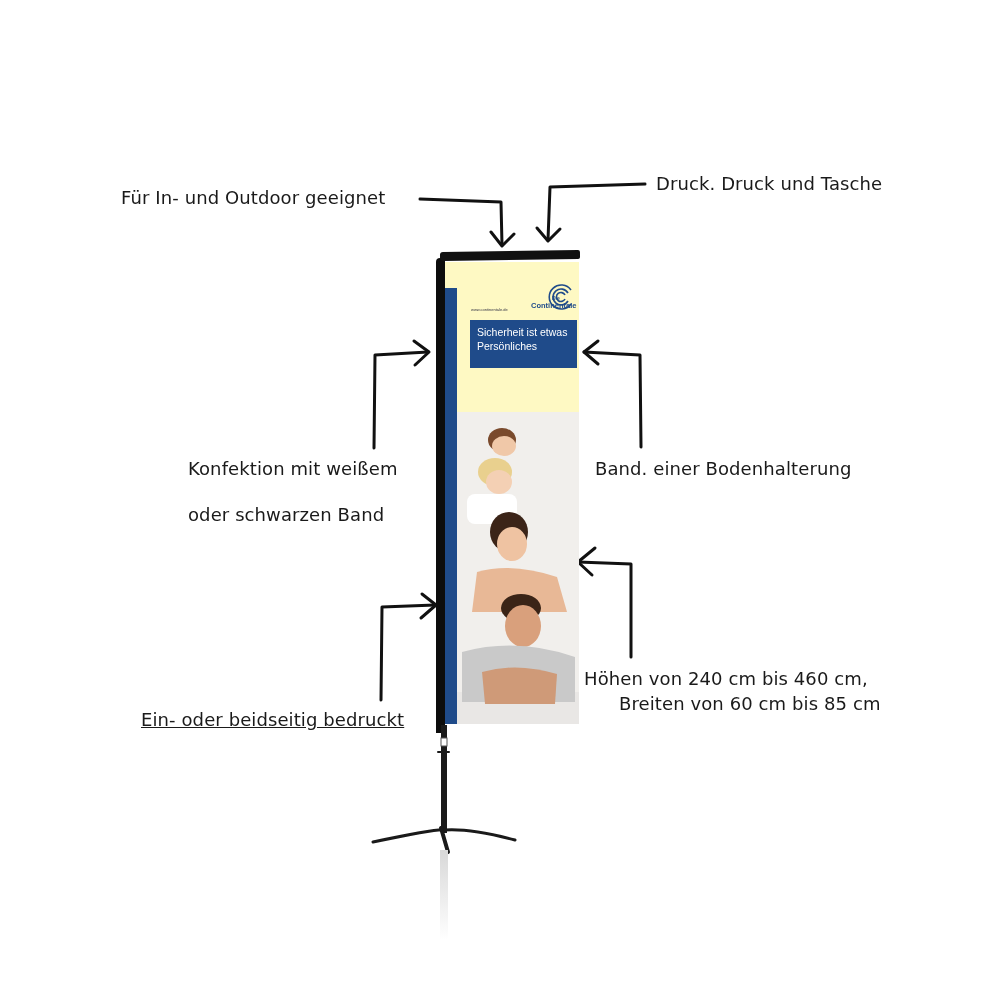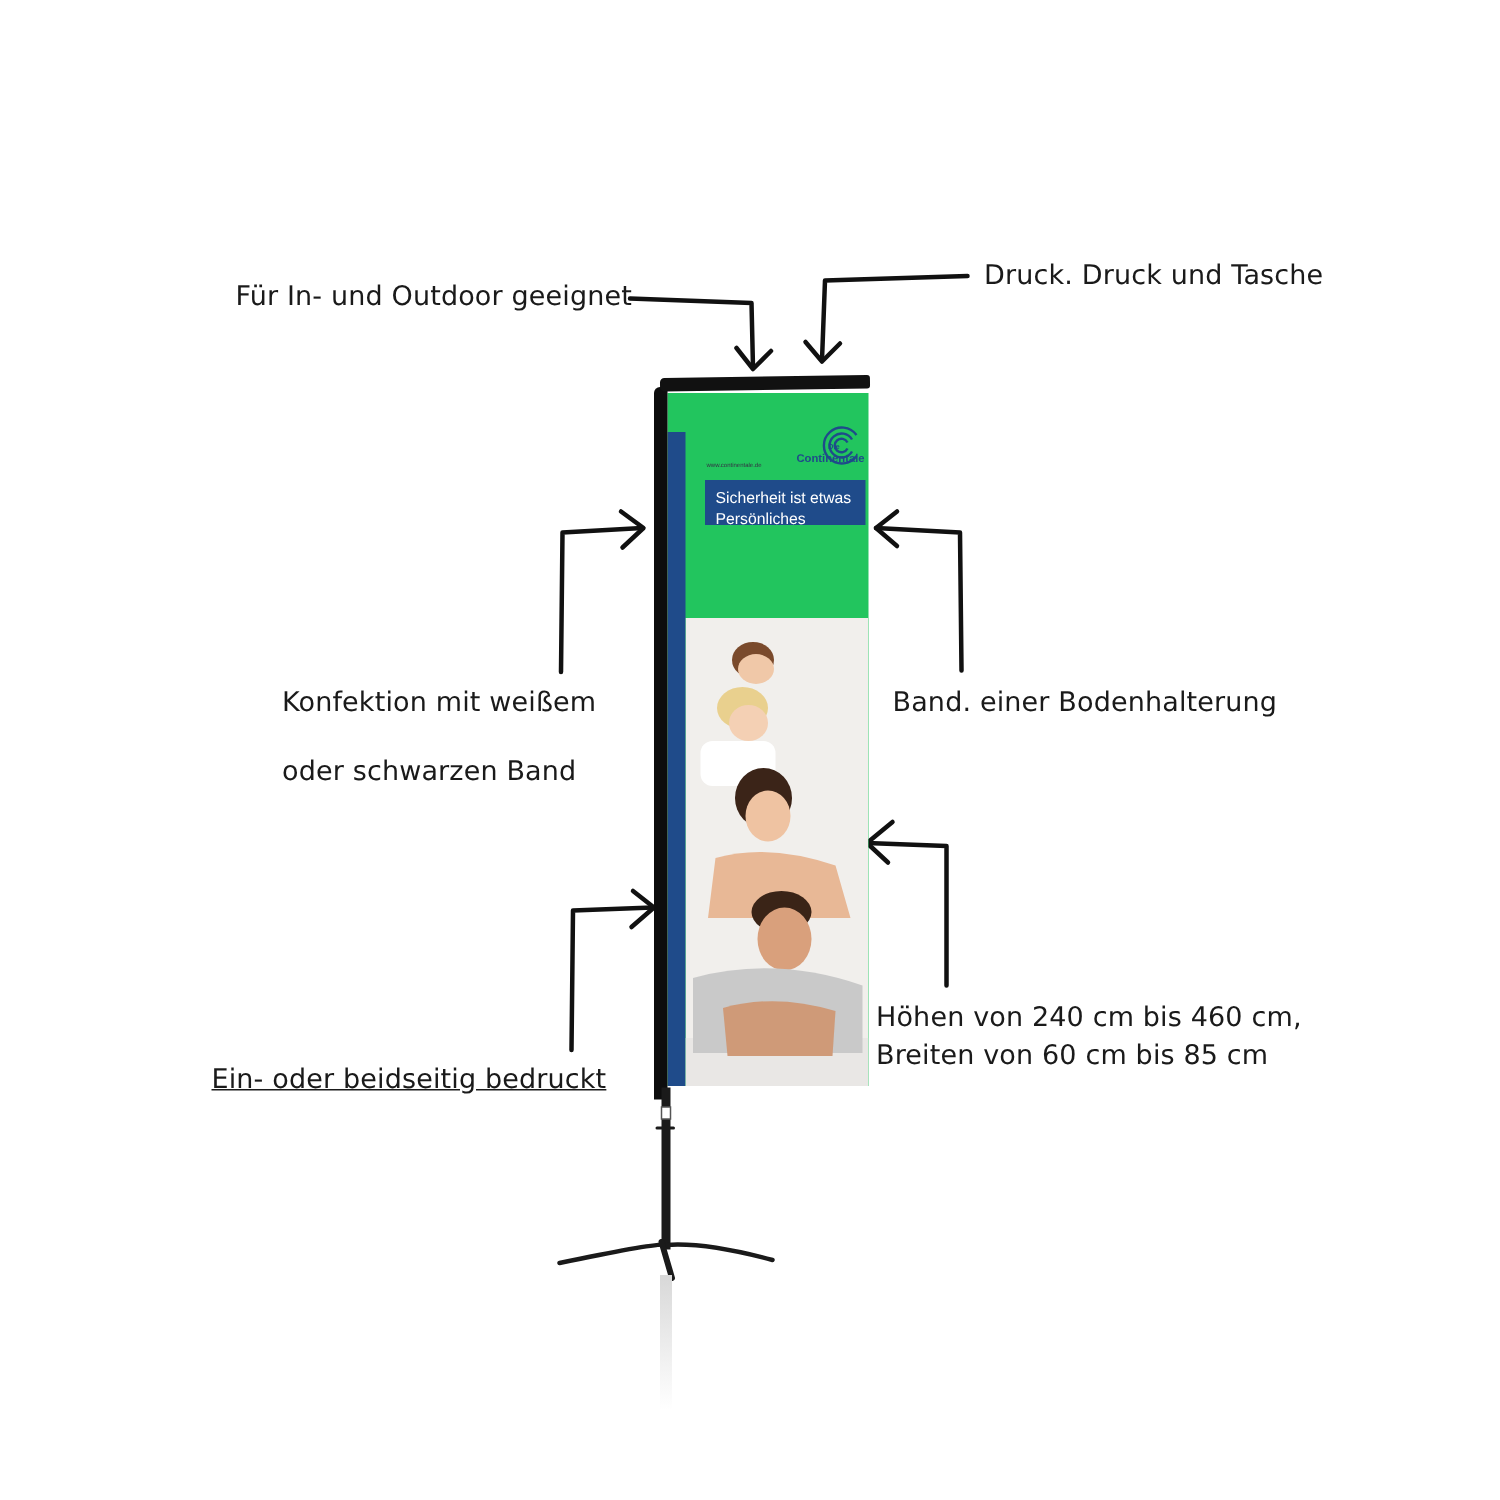--- a/index.html
+++ b/index.html
@@ -57,7 +57,7 @@
   </g>
 </svg>
 
-<div class="label" style="left:121px;top:185px;margin-left:36px;">Für In- und Outdoor geeignet</div>
+<div class="label" style="left:121px;top:185px;">Für In- und Outdoor geeignet</div>
 <div class="label" style="left:656px;top:171px;">Druck. Druck und Tasche</div>
 <div class="label" style="left:188px;top:456px;">Konfektion mit weißem</div>
 <div class="label" style="left:188px;top:482px;margin-top:20px;">oder schwarzen Band</div>

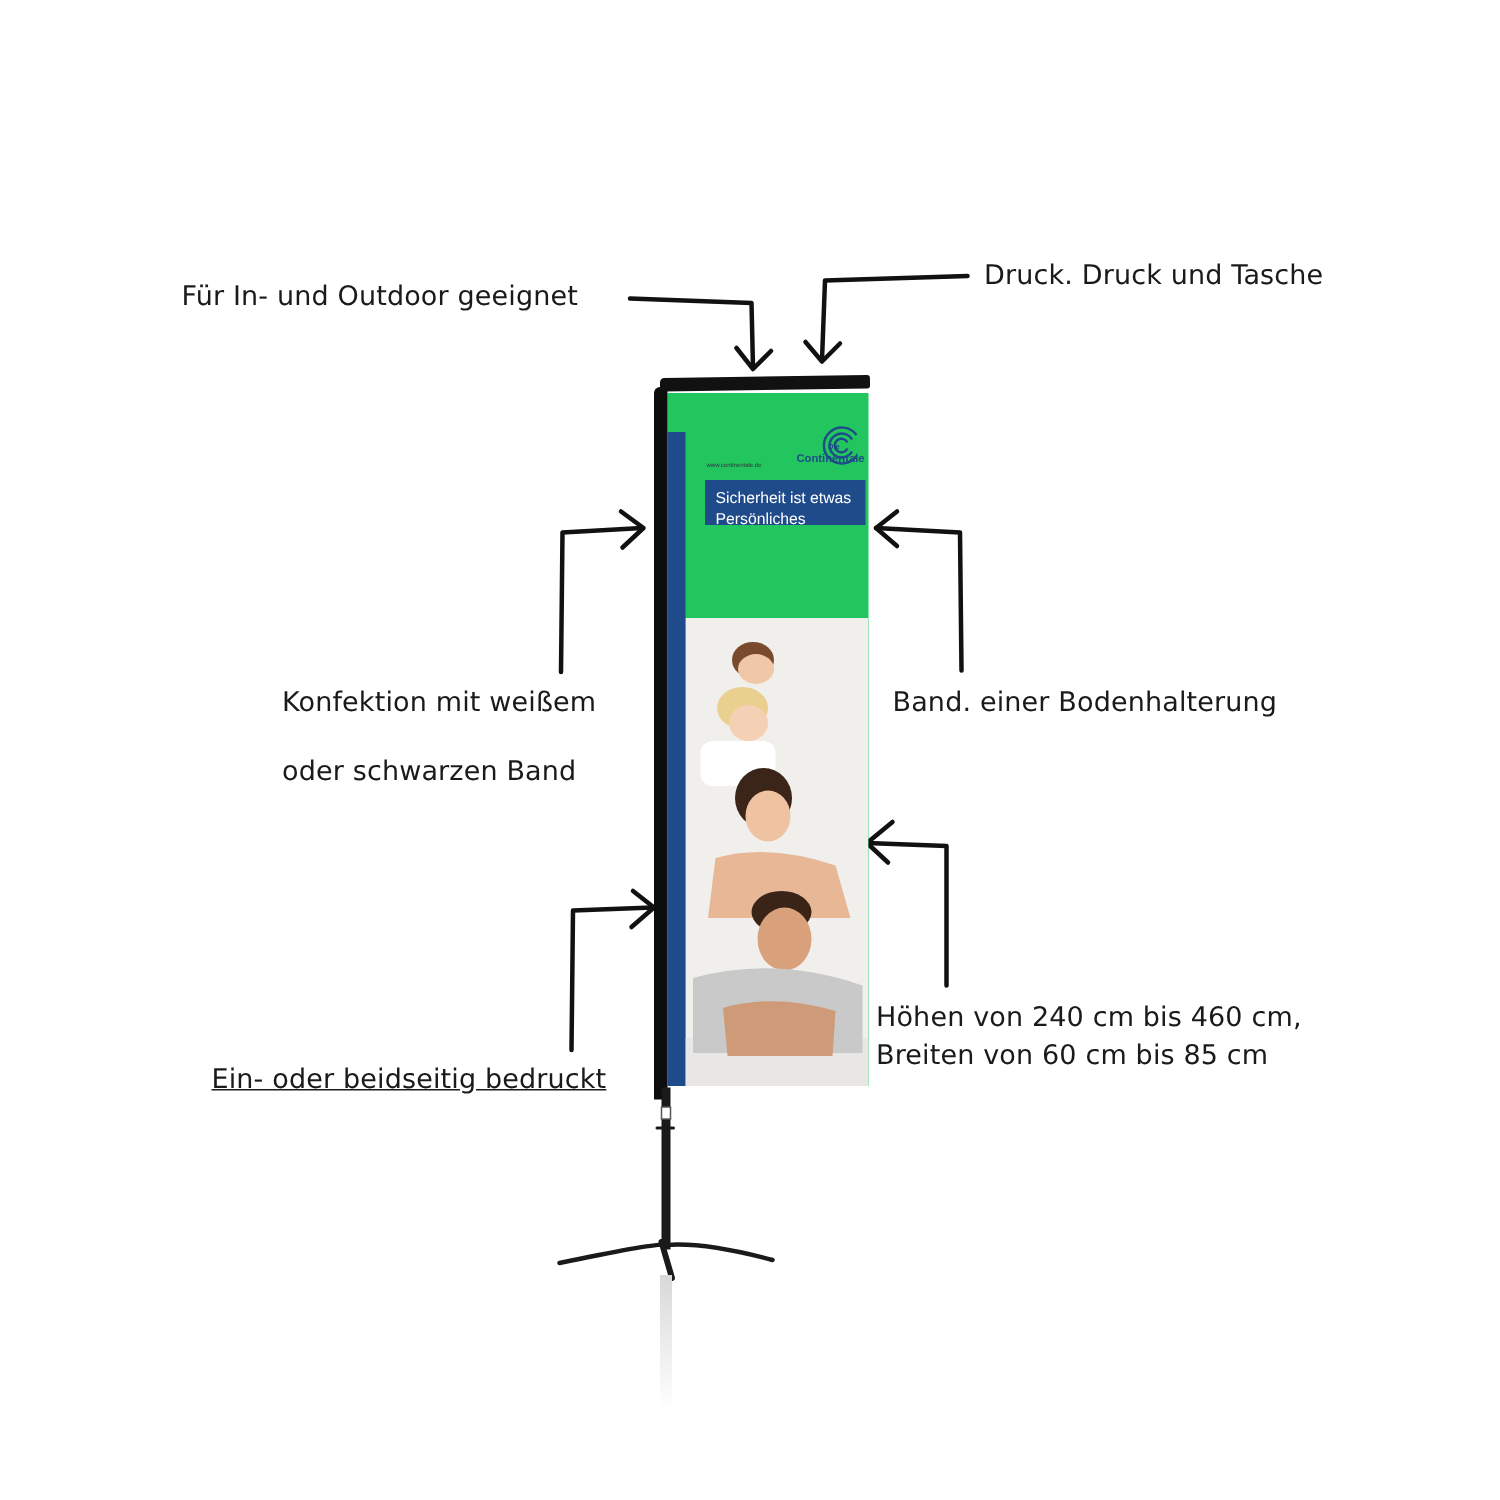--- a/index.html
+++ b/index.html
@@ -8,7 +8,7 @@
   svg.arrows { position:absolute; left:0; top:0; }
   .topbar { position:absolute; left:440px; top:251px; width:140px; height:9px; background:#111; border-radius:3px 2px 2px 3px; transform:rotate(-0.8deg); }
   .pole { position:absolute; left:436px; top:258px; width:9px; height:475px; background:#0d0d0d; border-radius:4px 0 0 0; }
-  .cloth { position:absolute; left:445px; top:262px; width:134px; height:462px; background:#22c55e; overflow:hidden; }
+  .cloth { position:absolute; left:445px; top:262px; width:134px; height:462px; background:#fef9c3; overflow:hidden; }
   .blue-strip { position:absolute; left:0; top:26px; width:12px; height:436px; background:#1f4b8a; }
   .url { position:absolute; left:26px; top:45px; font-size:4px; color:#334; font-family:"Liberation Sans", sans-serif; }
   .logo { position:absolute; left:96px; top:22px; width:36px; height:30px; }

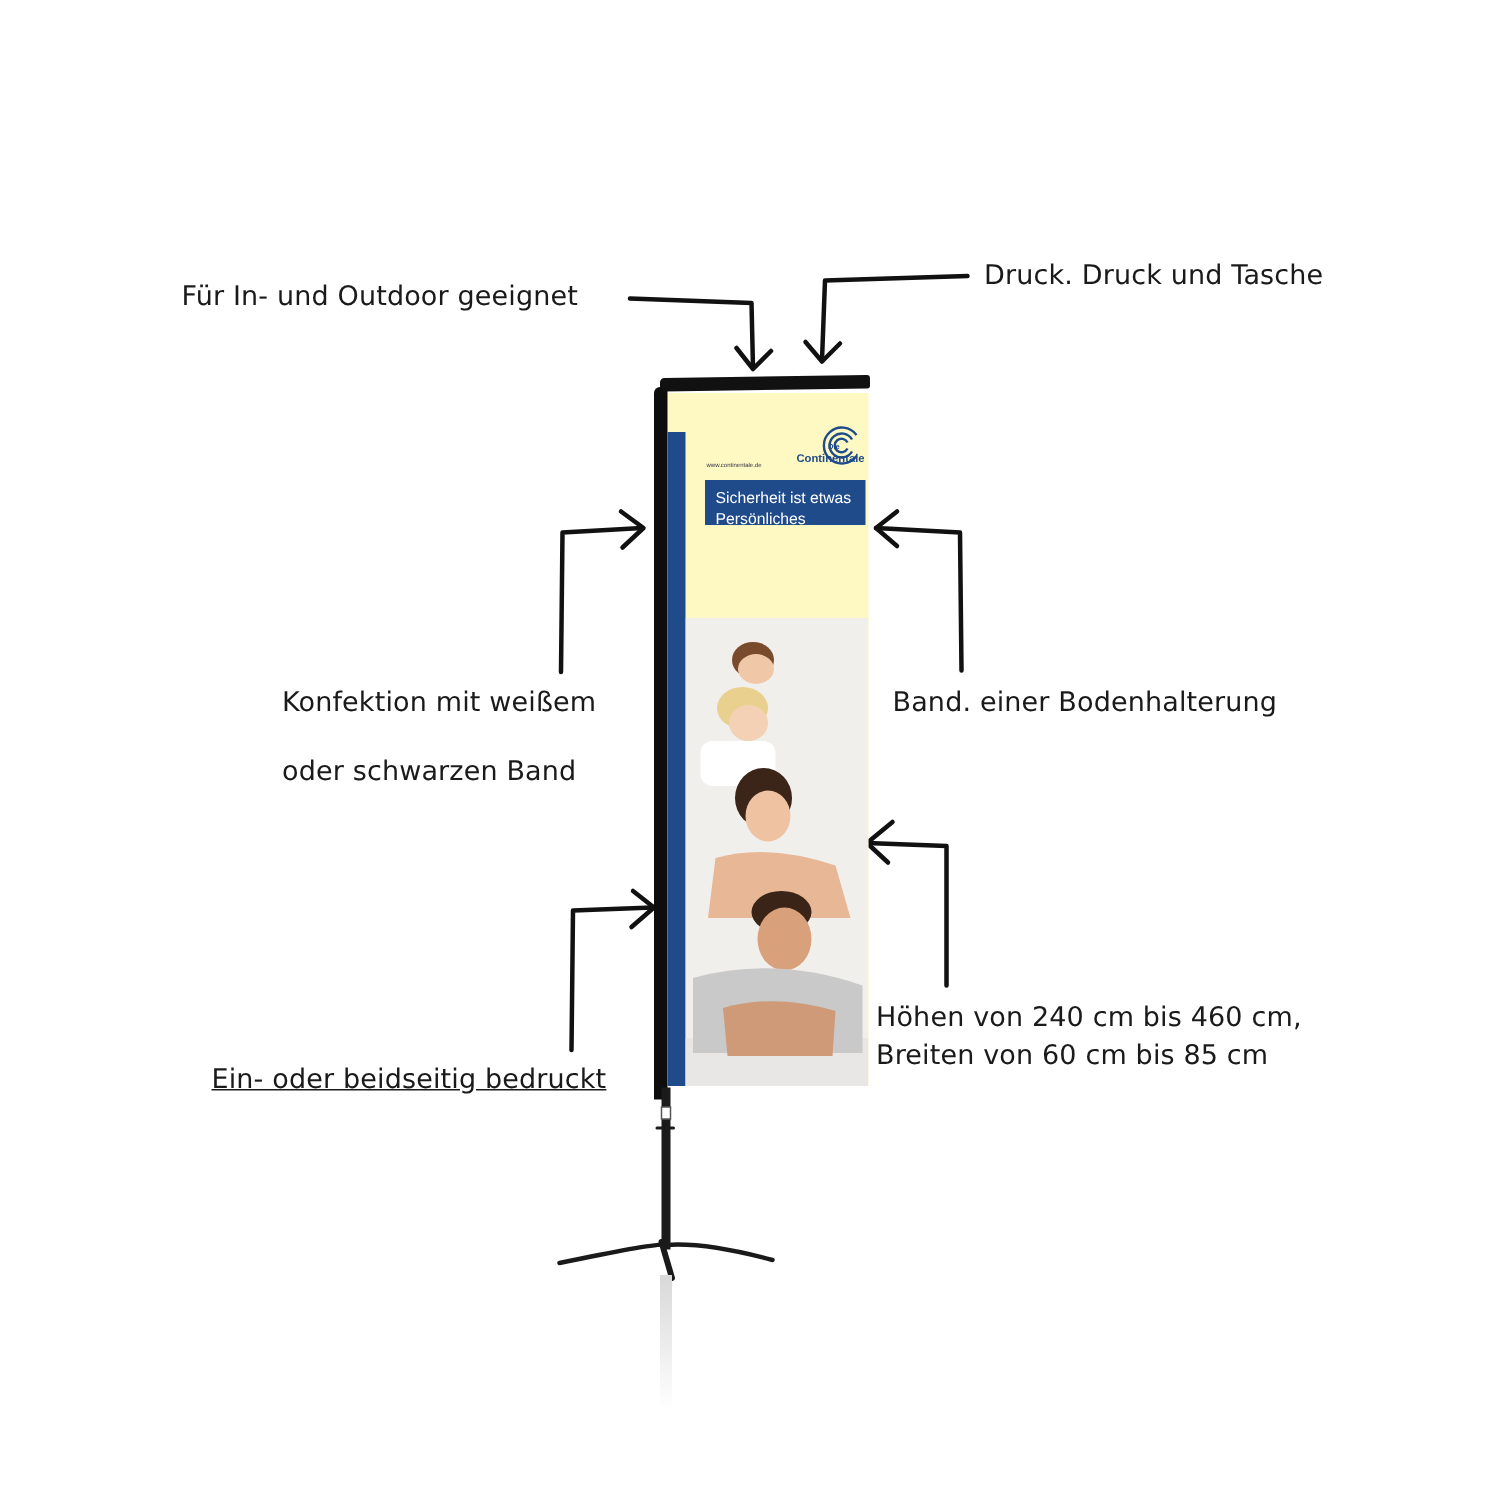--- a/index.html
+++ b/index.html
@@ -14,7 +14,7 @@
   .logo { position:absolute; left:96px; top:22px; width:36px; height:30px; }
   .logo-die { position:absolute; left:96px; top:36px; font-size:5px; font-weight:bold; color:#1f4b8a; font-family:"Liberation Sans", sans-serif; }
   .logo-name { position:absolute; left:86px; top:42px; font-size:7.5px; font-weight:bold; color:#1f4b8a; font-family:"Liberation Sans", sans-serif; }
-  .headline { position:absolute; left:25px; top:58px; width:107px; height:30px; background:#1f4b8a; color:#fff; font-family:"Liberation Sans", sans-serif; font-size:10.5px; line-height:14px; padding:5px 0 0 7px; box-sizing:border-box; }
+  .headline { position:absolute; left:25px; top:58px; width:107px; height:48px; background:#1f4b8a; color:#fff; font-family:"Liberation Sans", sans-serif; font-size:10.5px; line-height:14px; padding:5px 0 0 7px; box-sizing:border-box; }
   .photo { position:absolute; left:12px; top:150px; width:122px; height:312px; }
   .lower-pole { position:absolute; left:441px; top:725px; width:6px; height:108px; background:#1a1a1a; }
   .reflect { position:absolute; left:440px; top:850px; width:8px; height:90px; background:linear-gradient(#d8d8d8,#ffffff); }

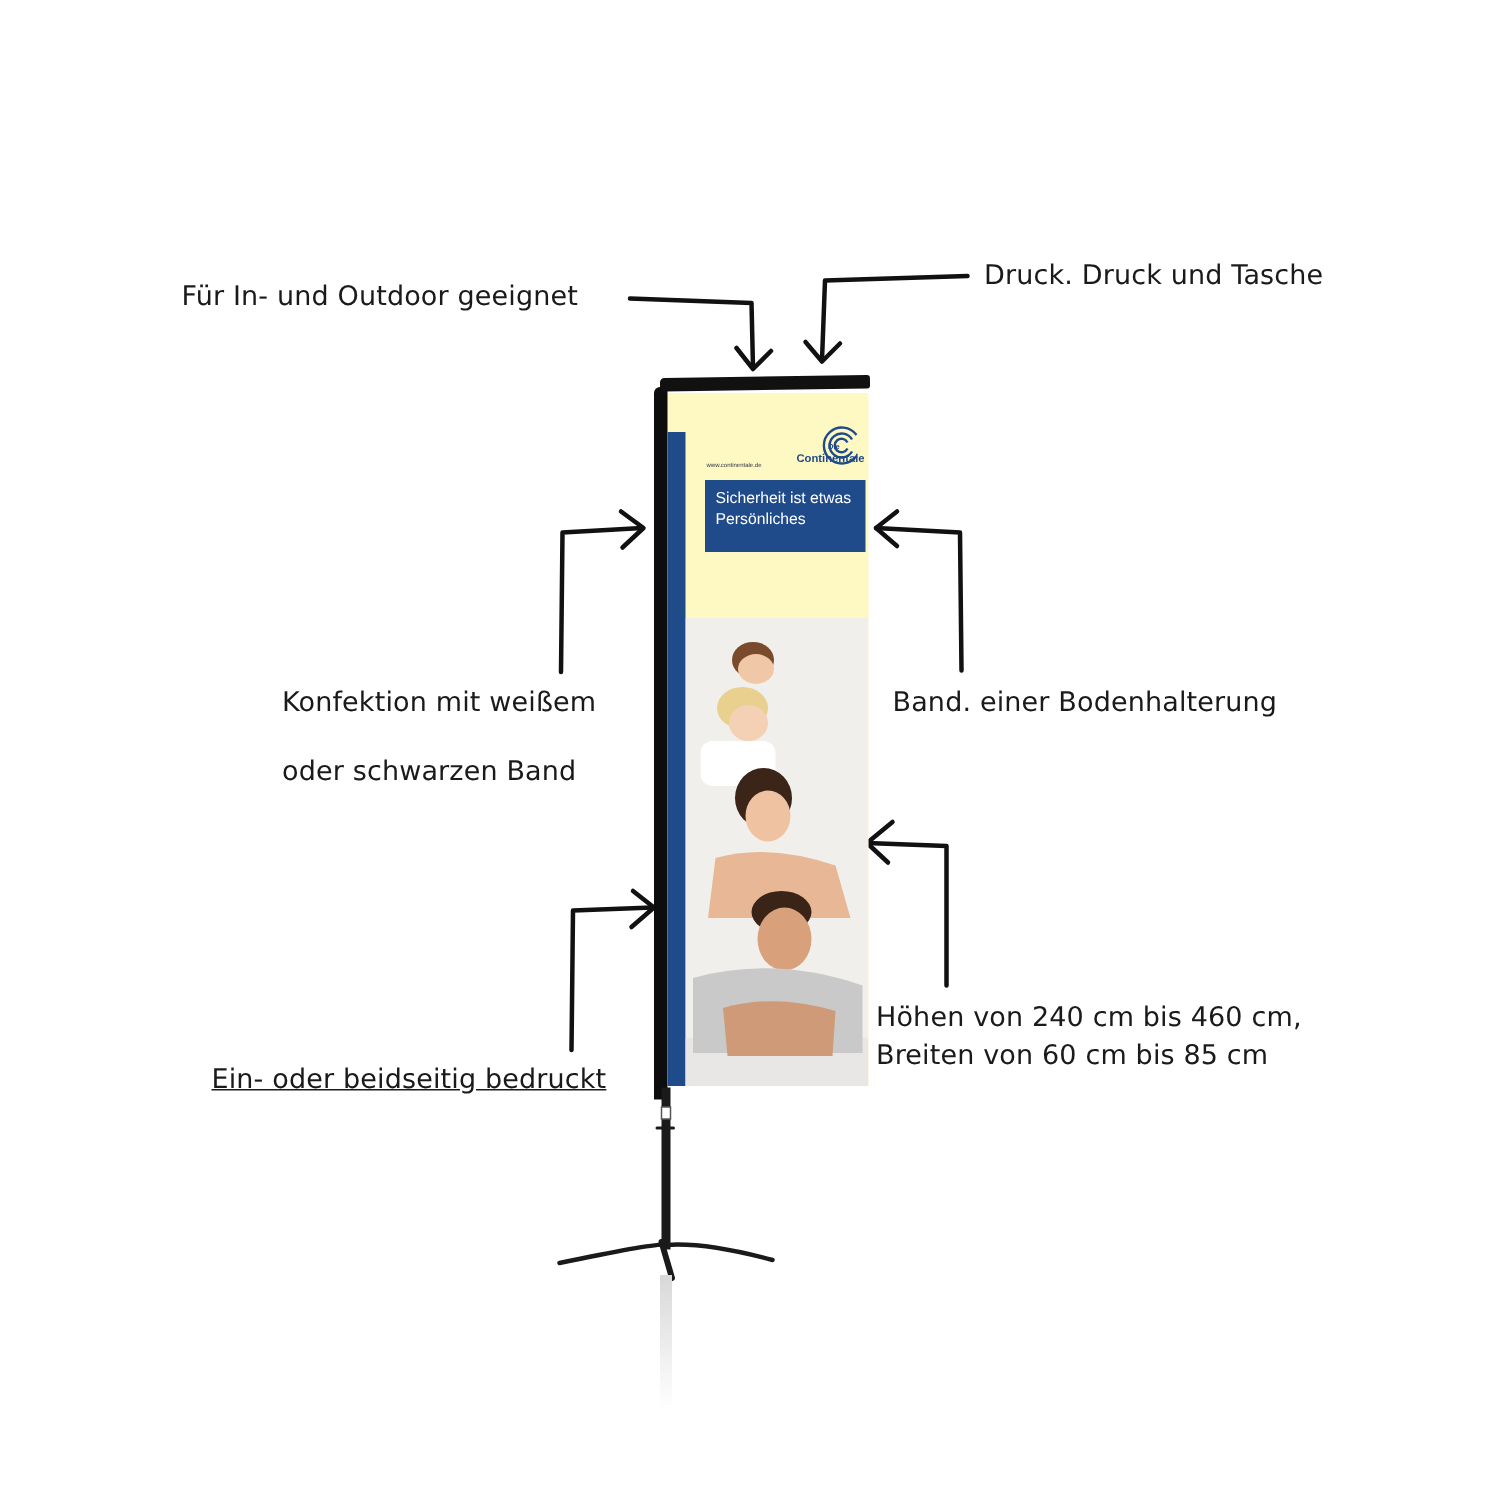--- a/index.html
+++ b/index.html
@@ -63,7 +63,7 @@
 <div class="label" style="left:188px;top:482px;margin-top:20px;">oder schwarzen Band</div>
 <div class="label" style="left:595px;top:456px;">Band. einer Bodenhalterung</div>
 <div class="label" style="left:584px;top:666px;">Höhen von 240 cm bis 460 cm,</div>
-<div class="label" style="left:584px;top:691px;">Breiten von 60 cm bis 85 cm</div>
+<div class="label" style="left:619px;top:691px;">Breiten von 60 cm bis 85 cm</div>
 <div class="label" style="left:141px;top:707px;text-decoration:underline;">Ein- oder beidseitig bedruckt</div>
 
 <div>

